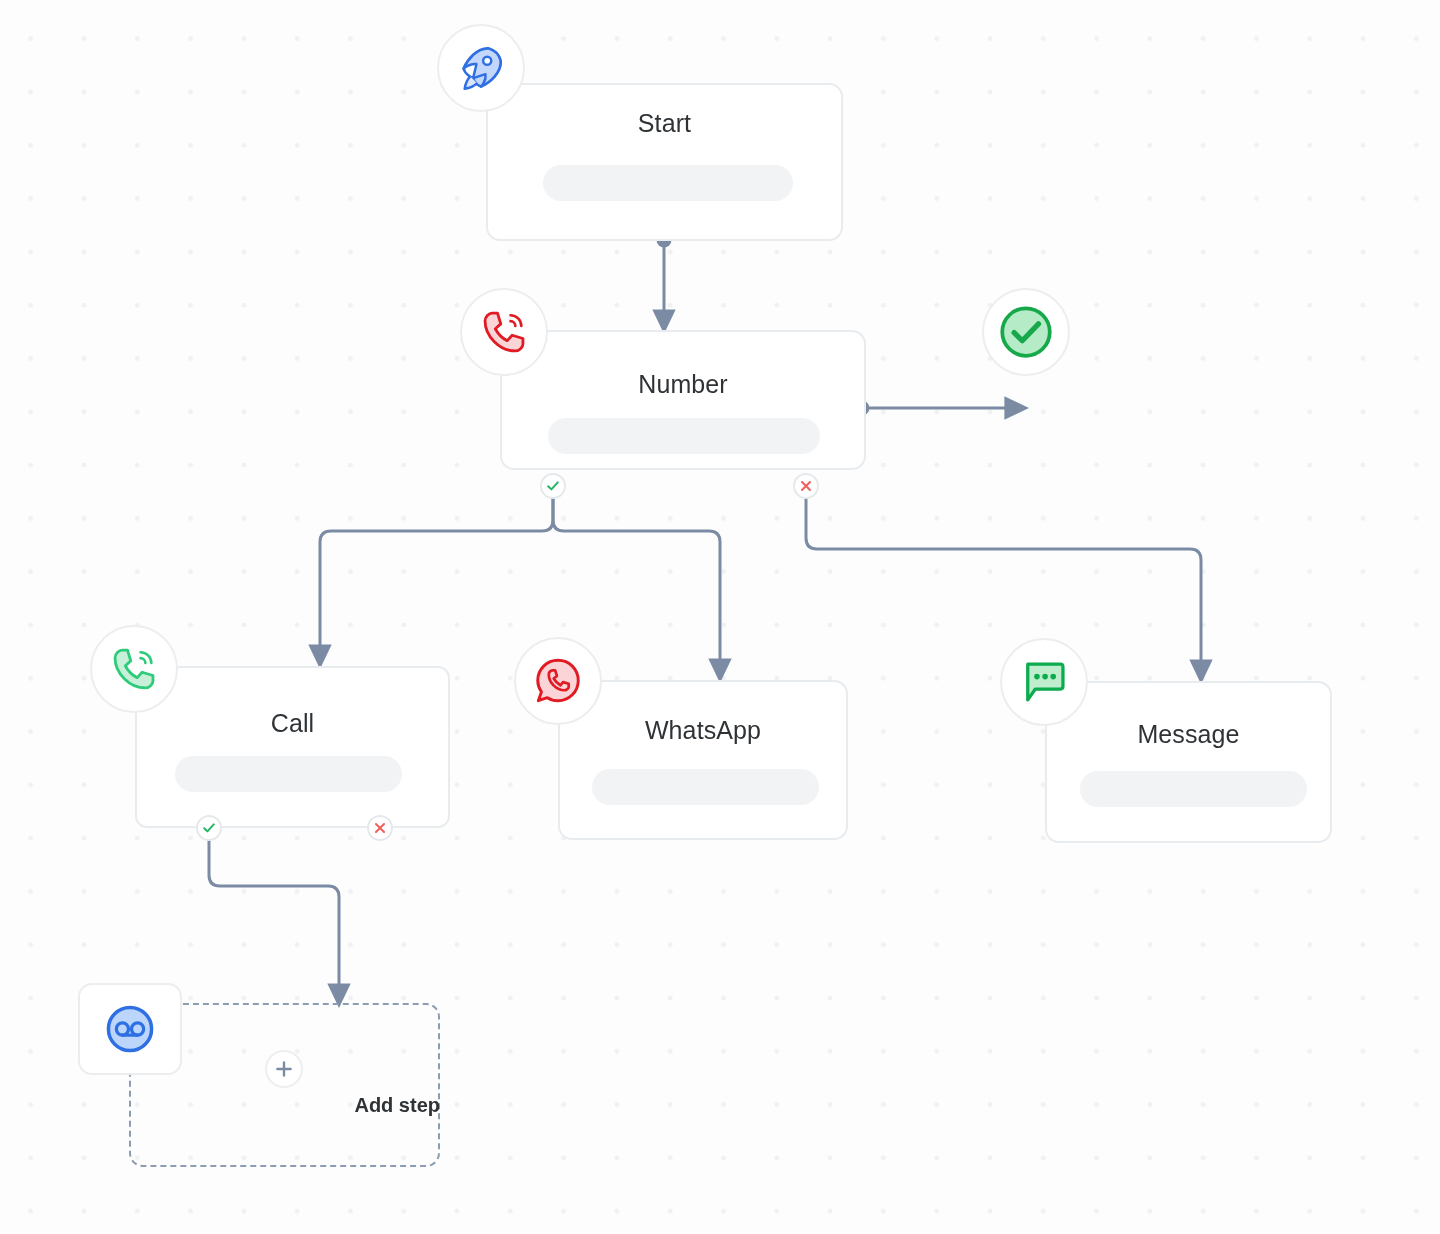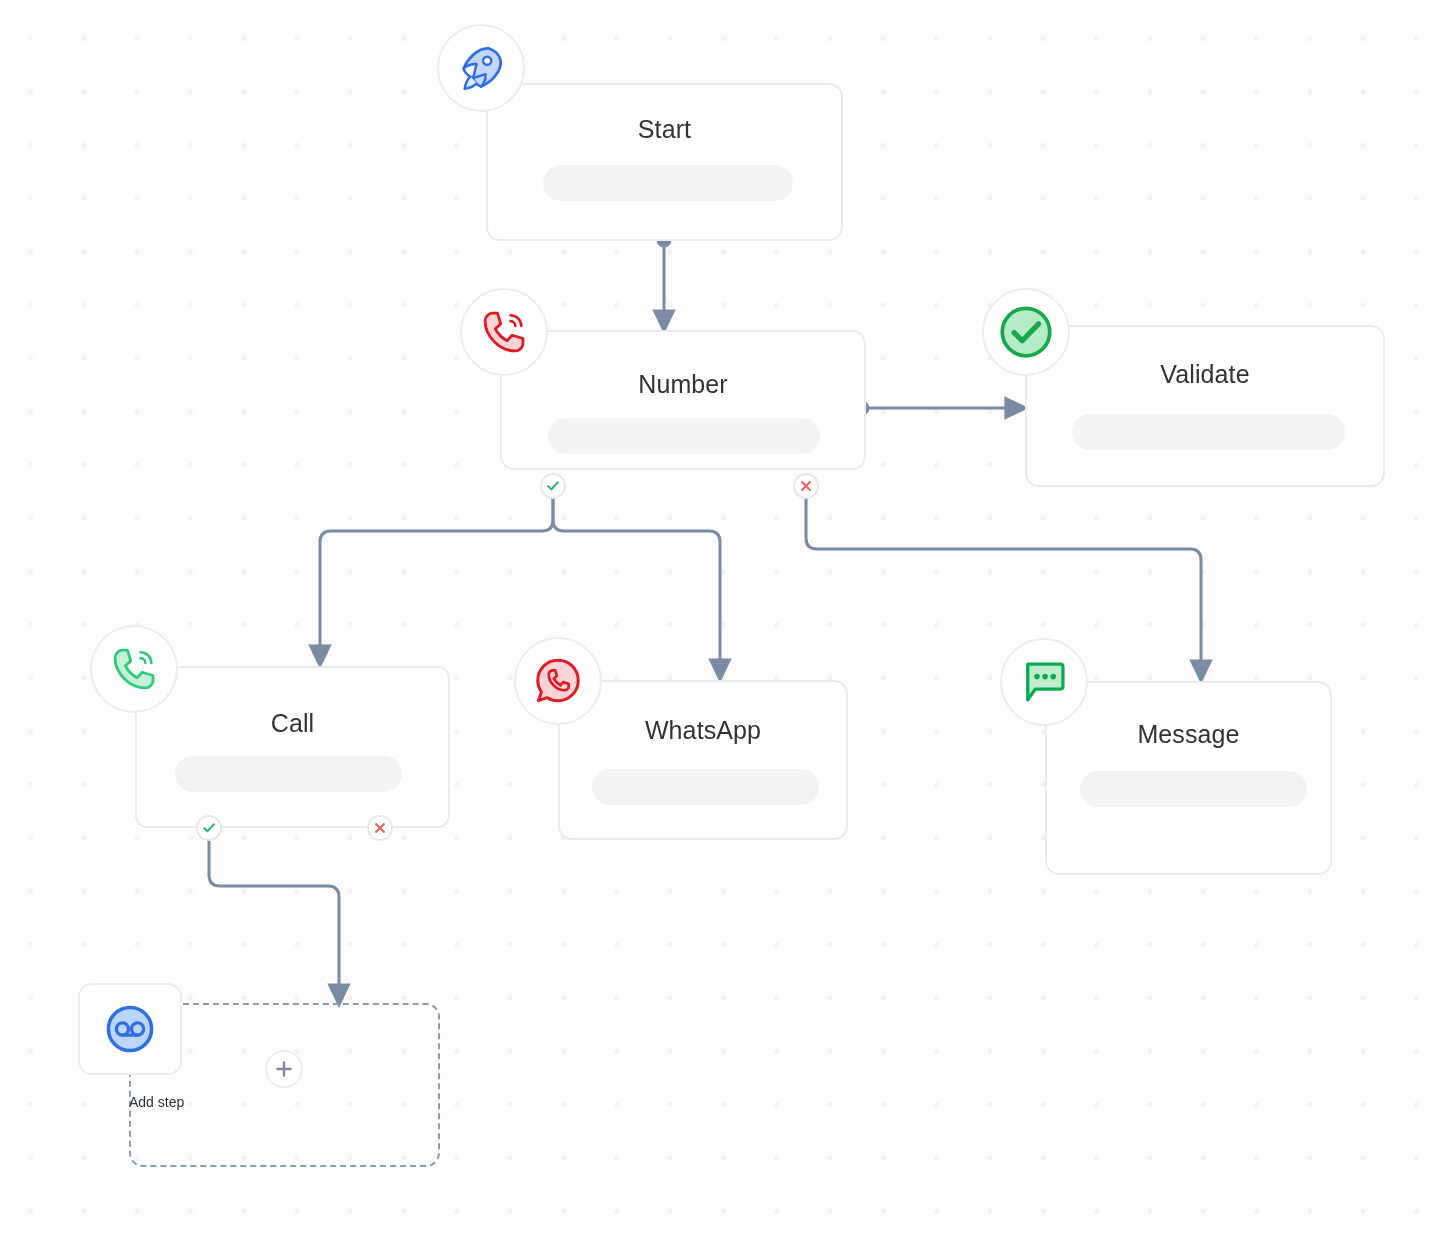--- a/index.html
+++ b/index.html
@@ -166,7 +166,7 @@
   </svg>
 
   <div class="node" style="left:486px; top:83px; width:357px; height:158px;">
-    <div class="node-title" style="top:30px;">Start</div>
+    <div class="node-title" style="top:24px;">Start</div>
     <div class="node-placeholder" style="left:55px; top:80px; width:250px; height:36px;"></div>
   </div>
 

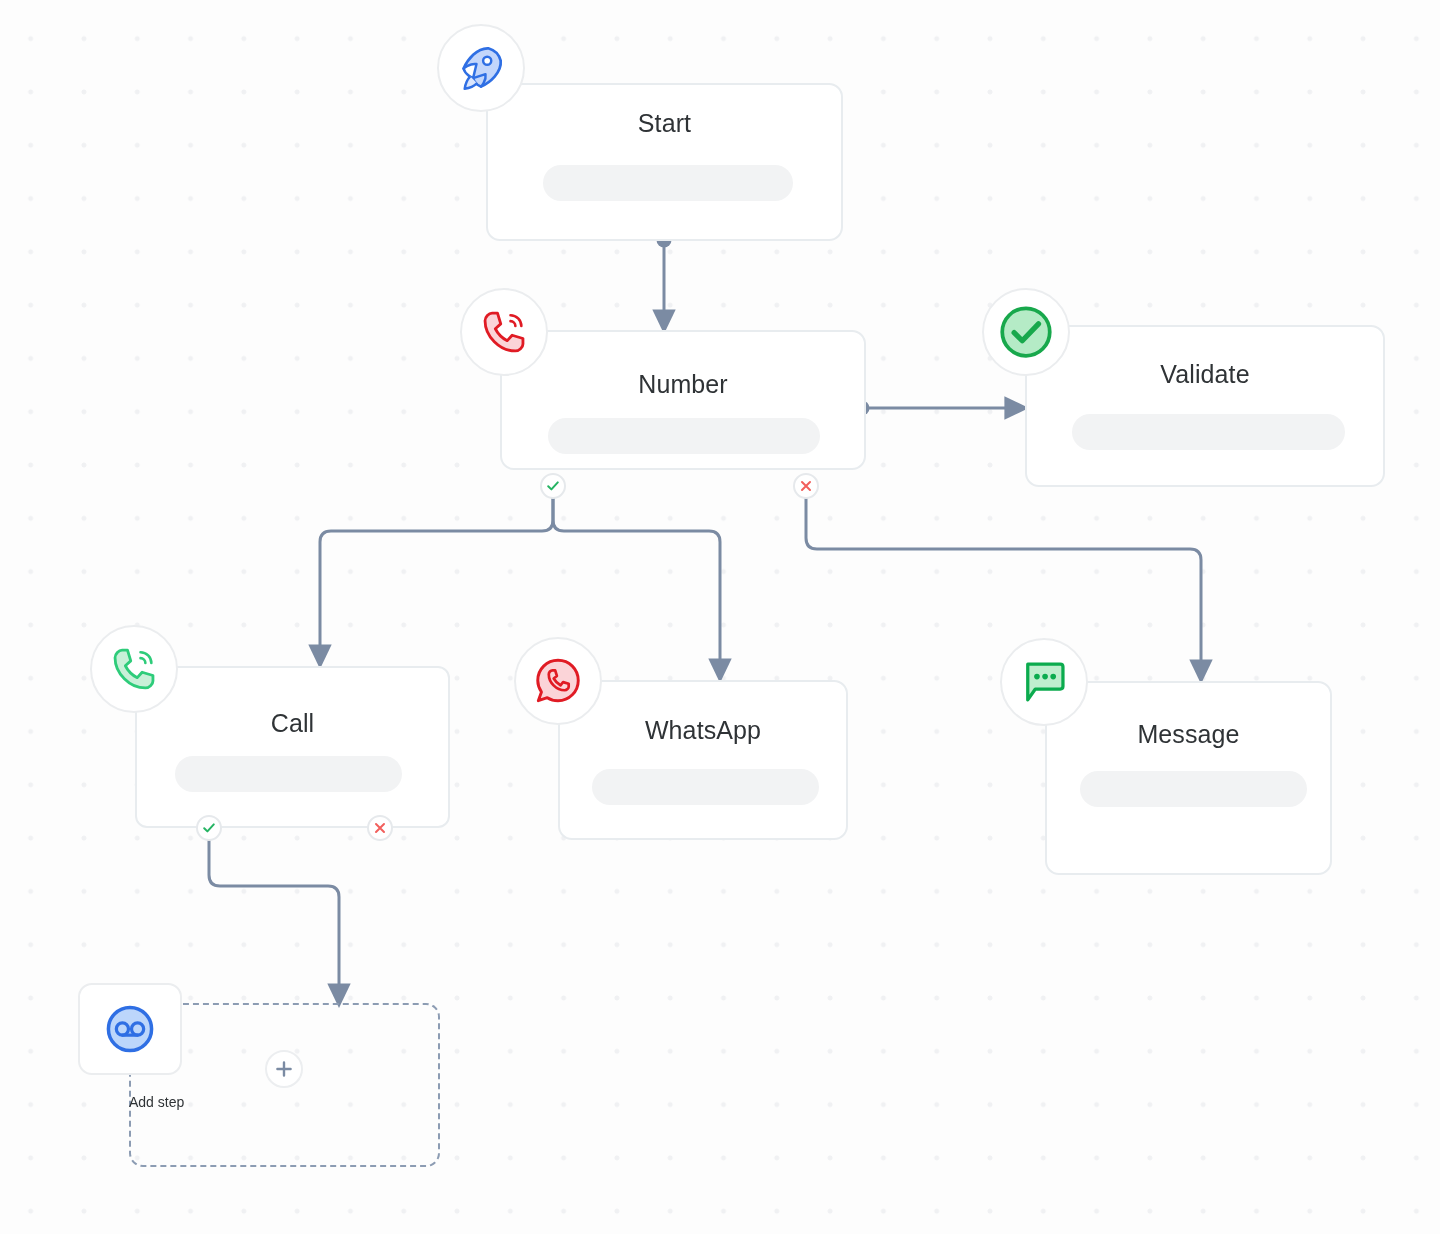--- a/index.html
+++ b/index.html
@@ -175,10 +175,6 @@
     <div class="node-placeholder" style="left:46px; top:86px; width:272px; height:36px;"></div>
   </div>
 
-  <div class="node" style="left:1025px; top:325px; width:360px; height:162px;">
-    <div class="node-title" style="top:33px;">Validate</div>
-    <div class="node-placeholder" style="left:45px; top:87px; width:273px; height:36px;"></div>
-  </div>
 
   <div class="node" style="left:135px; top:666px; width:315px; height:162px;border-radius:12px;">
     <div class="node-title" style="top:41px;">Call</div>

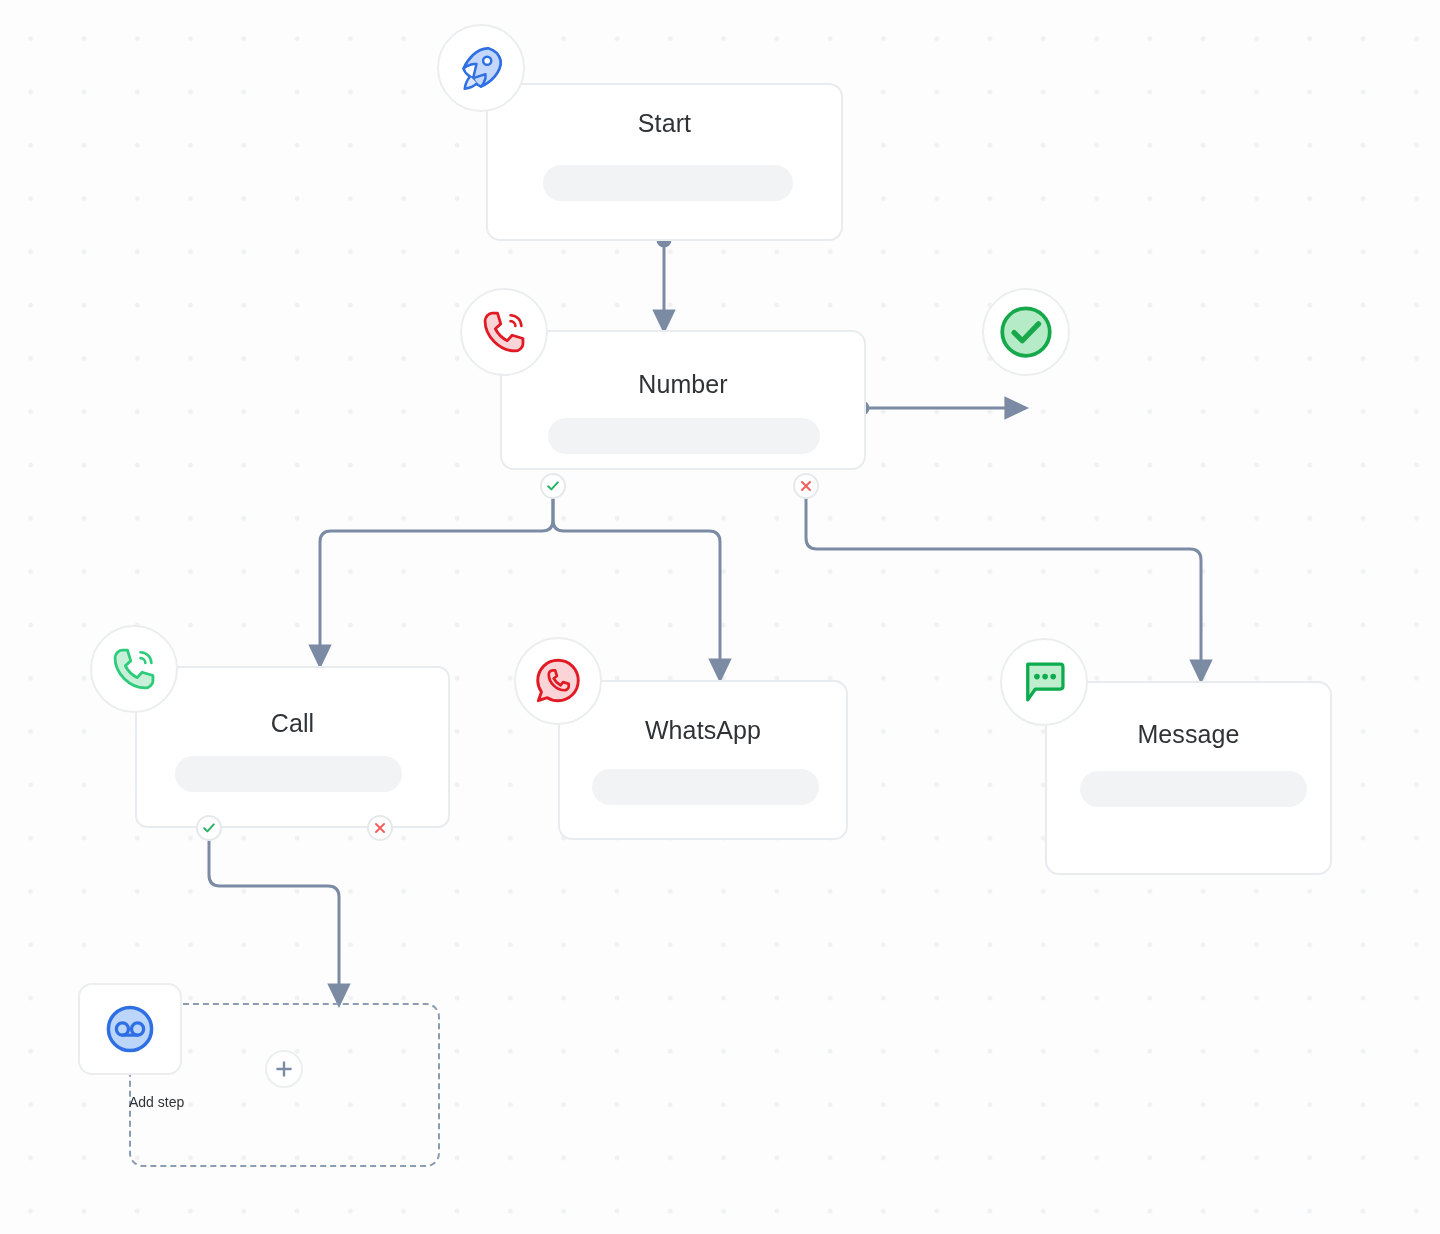--- a/index.html
+++ b/index.html
@@ -186,7 +186,7 @@
     <div class="node-placeholder" style="left:32px; top:87px; width:227px; height:36px;"></div>
   </div>
 
-  <div class="node" style="left:1045px; top:681px; width:287px; height:194px;">
+  <div class="node" style="left:1045px; top:681px; width:287px; height:162px;">
     <div class="node-title" style="top:37px;">Message</div>
     <div class="node-placeholder" style="left:33px; top:88px; width:227px; height:36px;"></div>
   </div>

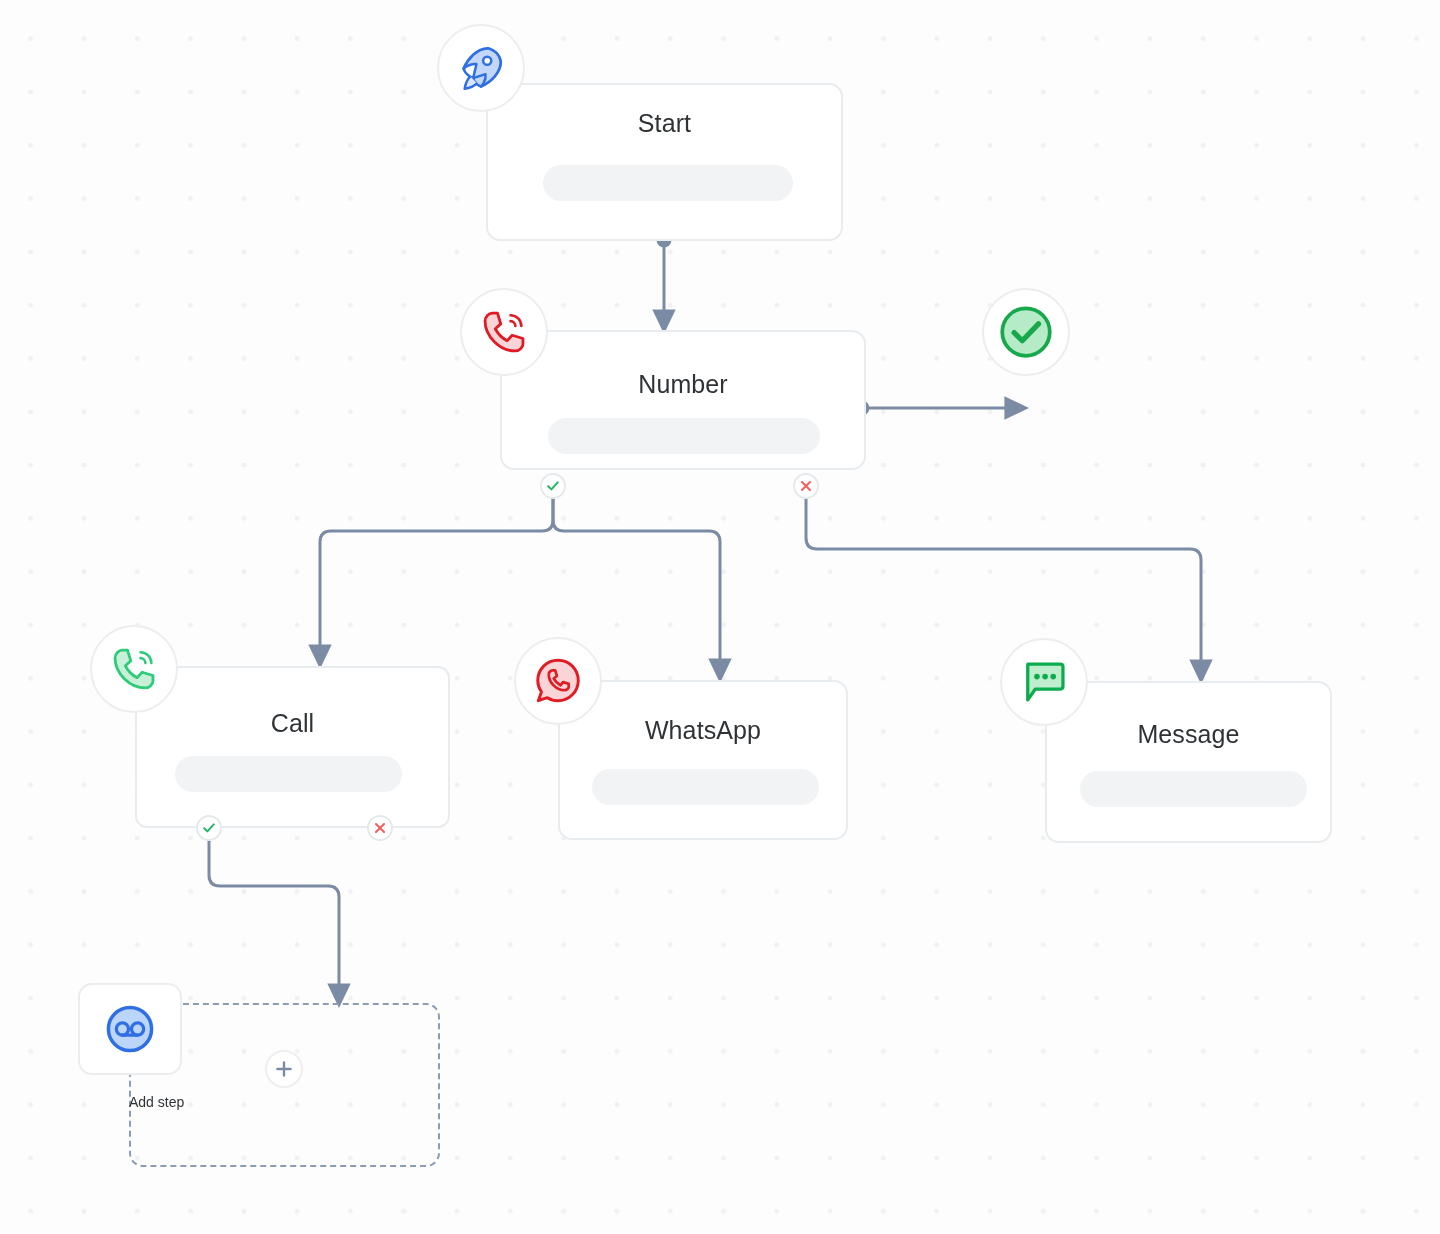--- a/index.html
+++ b/index.html
@@ -119,9 +119,9 @@
     position: absolute;
     left: 0;
     right: 0;
-    text-align: left;
-    font-size: 14px;
-    font-weight: 400;
+    text-align: right;
+    font-size: 20px;
+    font-weight: 700;
     color: #2f3336;
     white-space: nowrap;
   }

